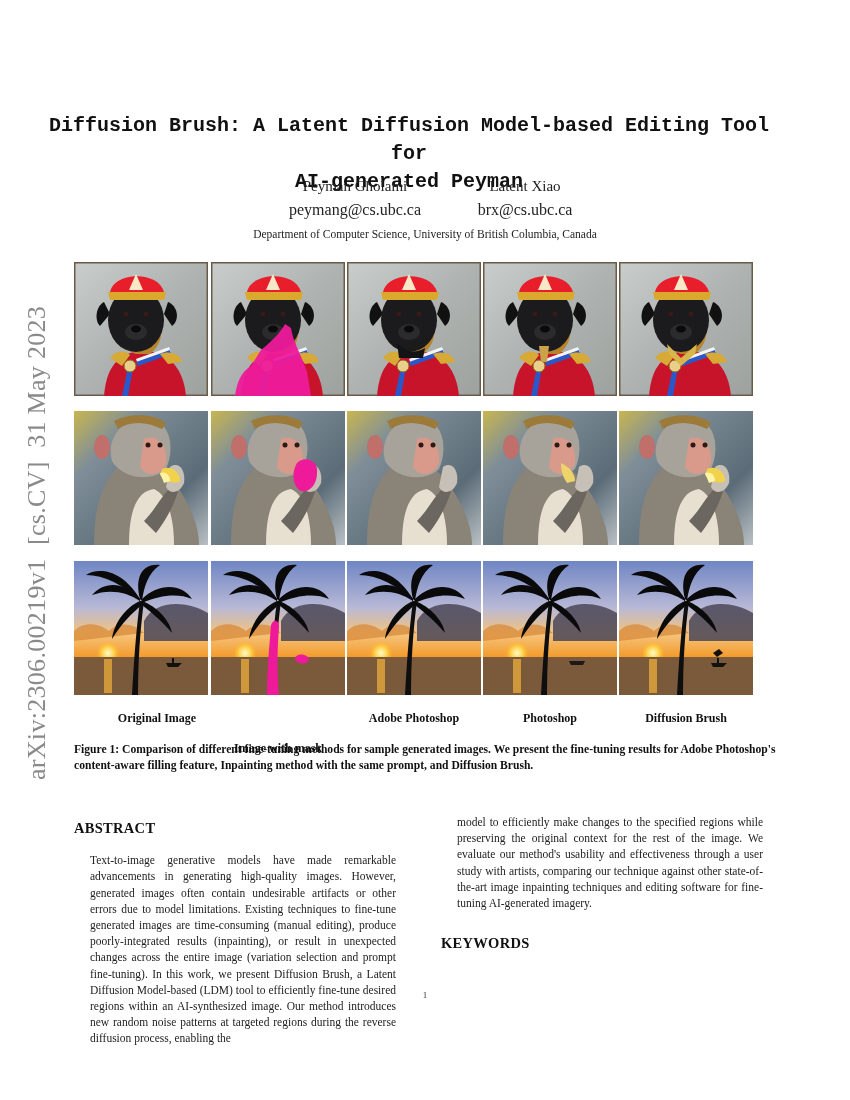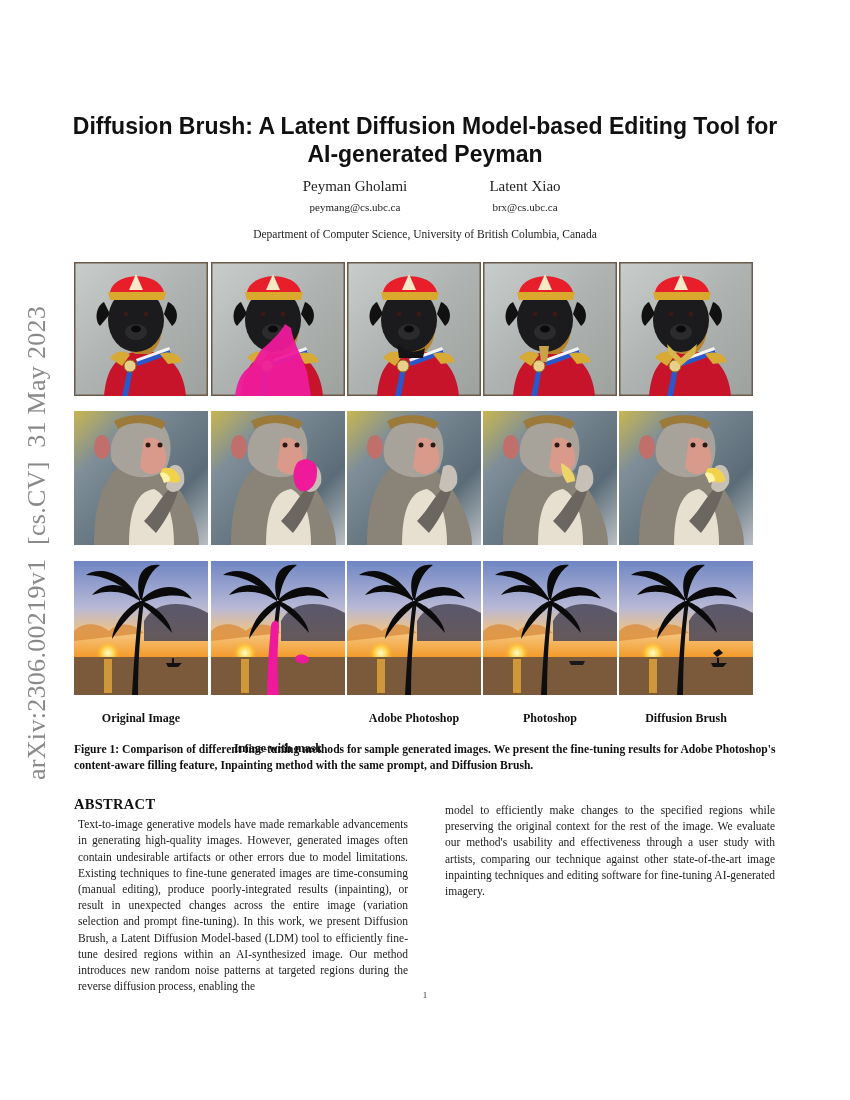--- a/index.html
+++ b/index.html
@@ -7,8 +7,8 @@
          font-family: "Liberation Serif", "DejaVu Serif", serif; color: #1a1a1a; }
   .arxiv { position: absolute; left: 22px; top: 780px; transform-origin: 0 0; transform: rotate(-90deg);
            font-family: "Liberation Serif", serif; font-size: 26px; color: #8a8a8a; white-space: pre; letter-spacing: 0.3px; }
-  .title { position: absolute; left: 60px; width: 730px; top: 112px; text-align: center;
-           font-family: Liberation Sans, sans-serif; font-weight: bold; font-size: 23px; line-height: 28px; color: #111; }
+  .title { position: absolute; left: 44px; width: 730px; top: 112px; text-align: center;
+           font-family: Liberation Mono, monospace; font-weight: bold; font-size: 20px; line-height: 28px; color: #111; }
   .authors { position: absolute; top: 178px; left: 0; width: 850px; }
   .author { position: absolute; text-align: center; }
   .author .name { font-size: 15px; color: #222; }

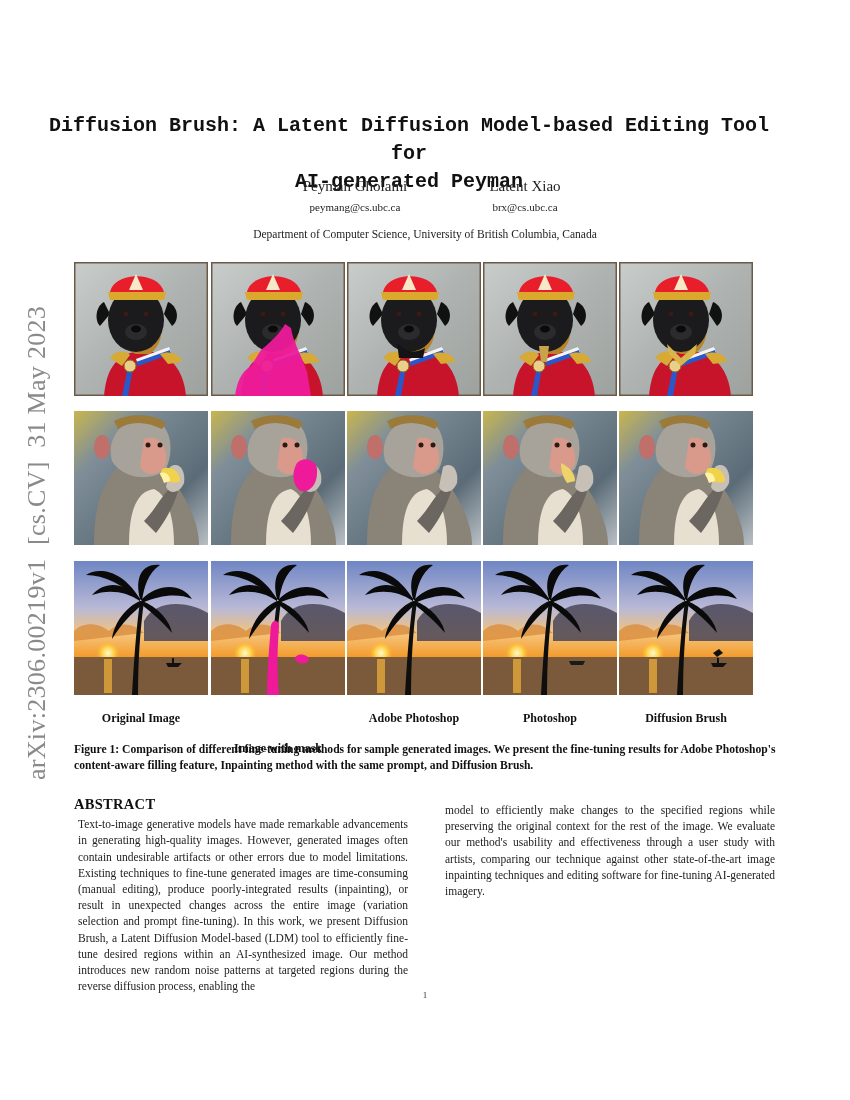--- a/index.html
+++ b/index.html
@@ -12,7 +12,7 @@
   .authors { position: absolute; top: 178px; left: 0; width: 850px; }
   .author { position: absolute; text-align: center; }
   .author .name { font-size: 15px; color: #222; }
-  .author .email { font-size: 11px; margin-top: 6px; color: #222; }
+  .author .email { font-size: 16px; margin-top: 6px; color: #222; }
   .affil { position: absolute; top: 228px; left: 0; width: 850px; text-align: center; font-size: 11.5px; color: #222; }
   .figure { position: absolute; left: 74px; top: 262px; width: 678px; }
   .row { position: absolute; left: 0; width: 678px; height: 134px; }

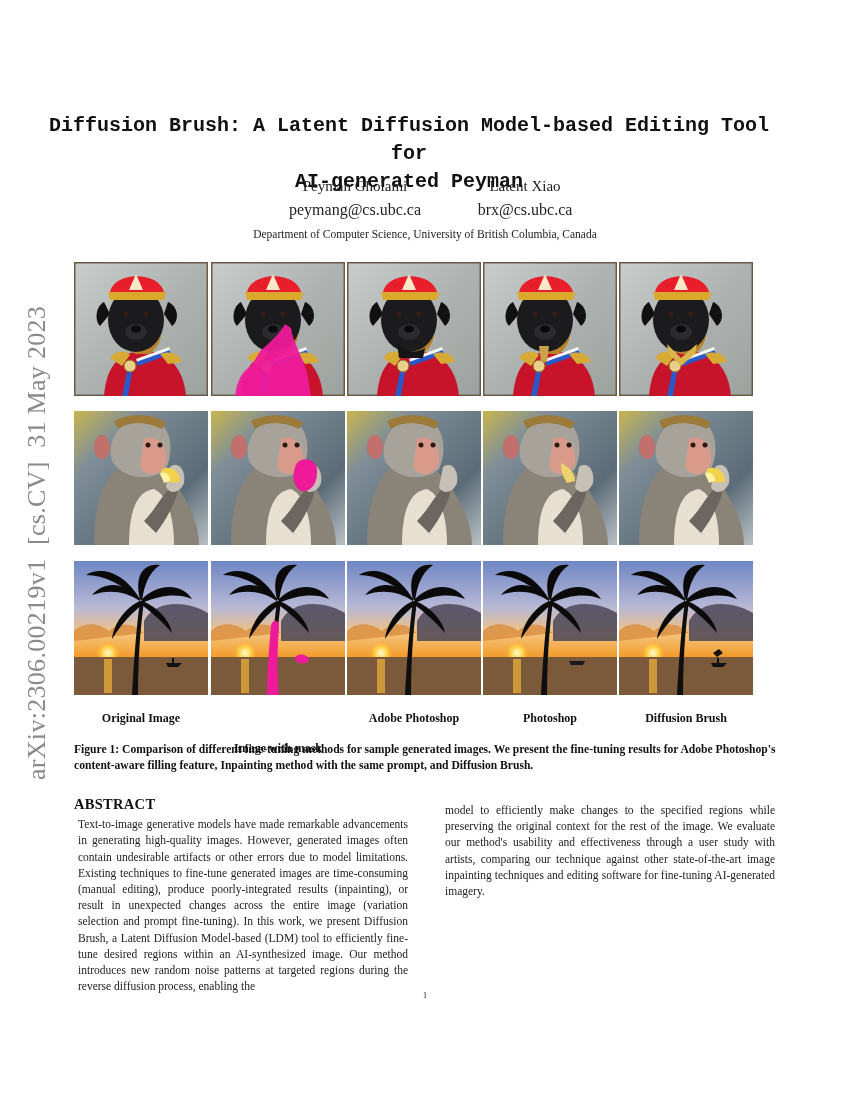--- a/index.html
+++ b/index.html
@@ -243,7 +243,7 @@
 </div>
 
 <div class="labels">
-  <div class="lab" style="left:0px;">Original Image</div>
+  <div class="lab" style="left:16px;">Original Image</div>
   <div class="lab" style="left:137px;margin-top:30px;">Image with mask</div>
   <div class="lab" style="left:273px;">Adobe Photoshop</div>
   <div class="lab" style="left:409px;">Photoshop</div>

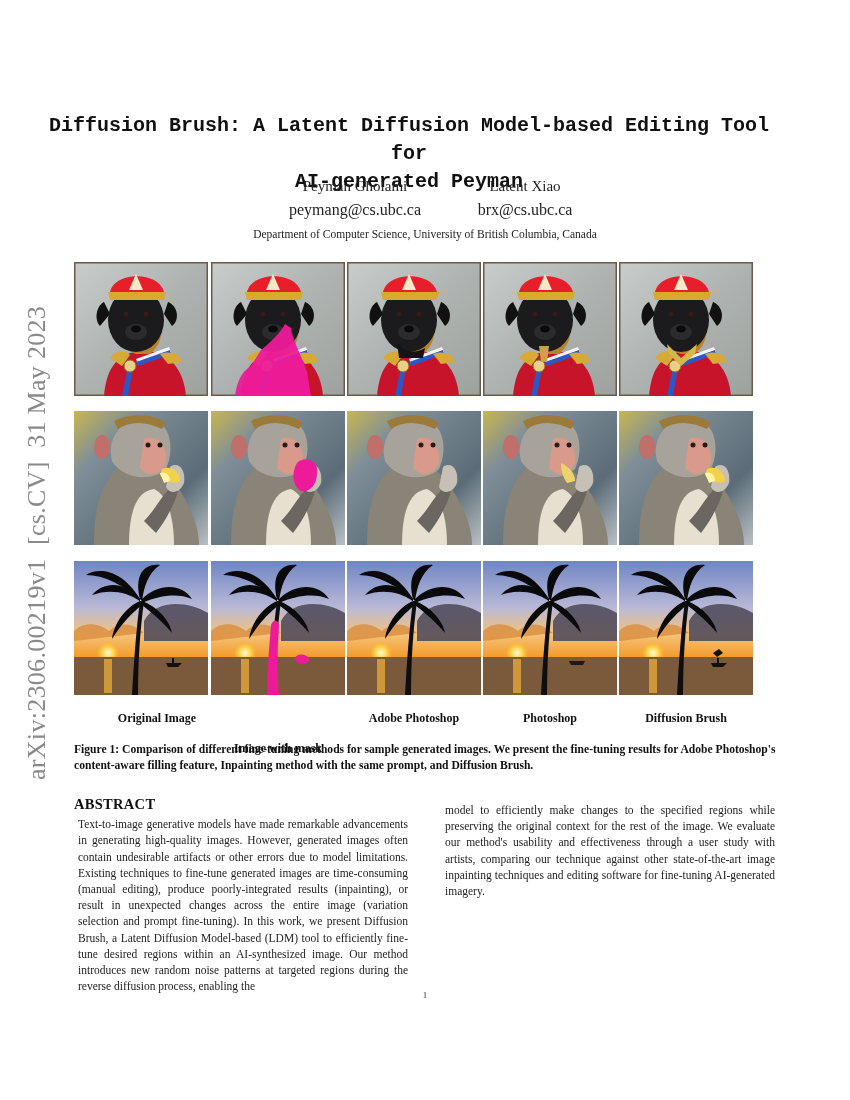--- a/index.html
+++ b/index.html
@@ -252,7 +252,7 @@
 
 <div class="caption">Figure 1: Comparison of different fine-tuning methods for sample generated images. We present the fine-tuning results for Adobe Photoshop's content-aware filling feature, Inpainting method with the same prompt, and Diffusion Brush.</div>
 
-<div class="col" style="left:74px; top:796px;">
+<div class="col" style="left:74px; top:820px;">
   <h2>ABSTRACT</h2>
   <p>Text-to-image generative models have made remarkable advancements in generating high-quality images. However, generated images often contain undesirable artifacts or other errors due to model limitations. Existing techniques to fine-tune generated images are time-consuming (manual editing), produce poorly-integrated results (inpainting), or result in unexpected changes across the entire image (variation selection and prompt fine-tuning). In this work, we present Diffusion Brush, a Latent Diffusion Model-based (LDM) tool to efficiently fine-tune desired regions within an AI-synthesized image. Our method introduces new random noise patterns at targeted regions during the reverse diffusion process, enabling the</p>
 </div>

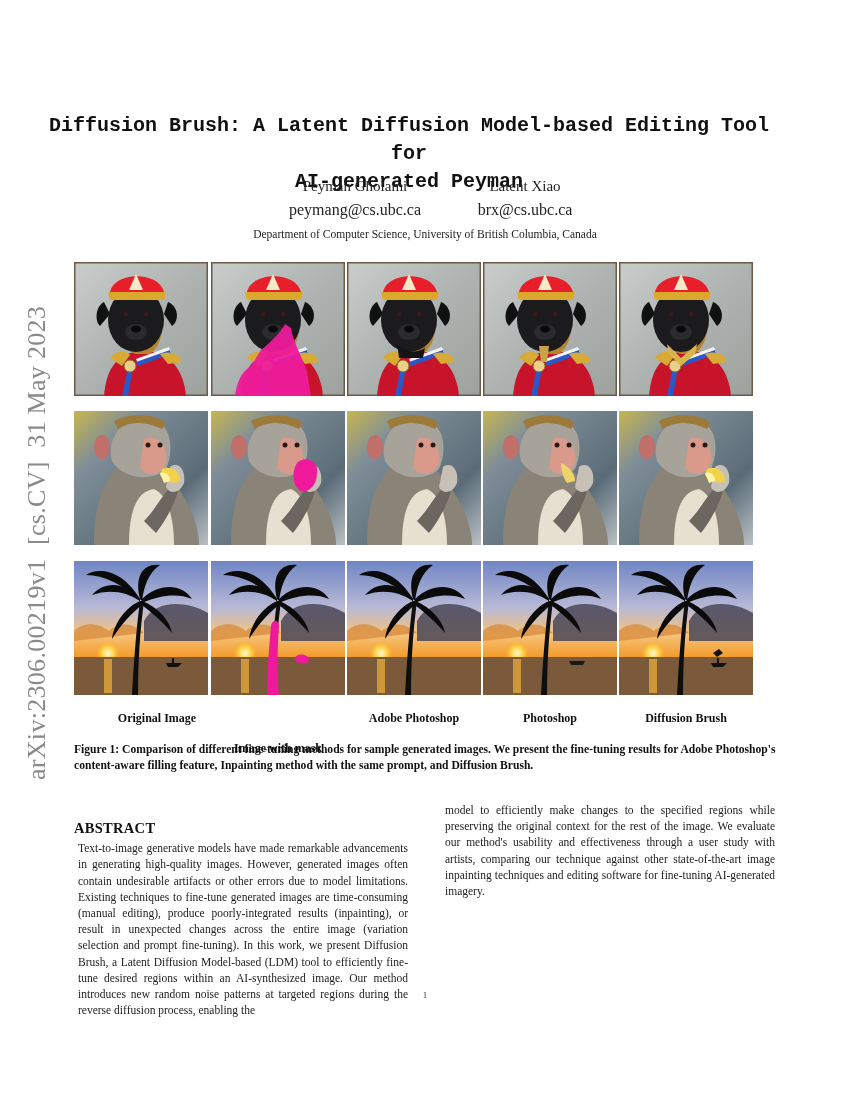--- a/index.html
+++ b/index.html
@@ -23,7 +23,7 @@
   .caption { position: absolute; left: 74px; top: 742px; width: 705px; font-size: 11.6px; font-weight: bold; line-height: 16px; color: #111; }
   .col { position: absolute; width: 338px; font-size: 11.5px; line-height: 16.2px; text-align: justify; color: #222; }
   .col h2 { font-size: 14.5px; font-weight: bold; margin: 0 0 3px 0; letter-spacing: 0.3px; color: #111; }
-  .col p { margin: 4px; }
+  .col p { margin: 16px; }
   .pagenum { position: absolute; top: 990px; left: 0; width: 850px; text-align: center; font-size: 9px; color: #333; }
 </style>
 </head>

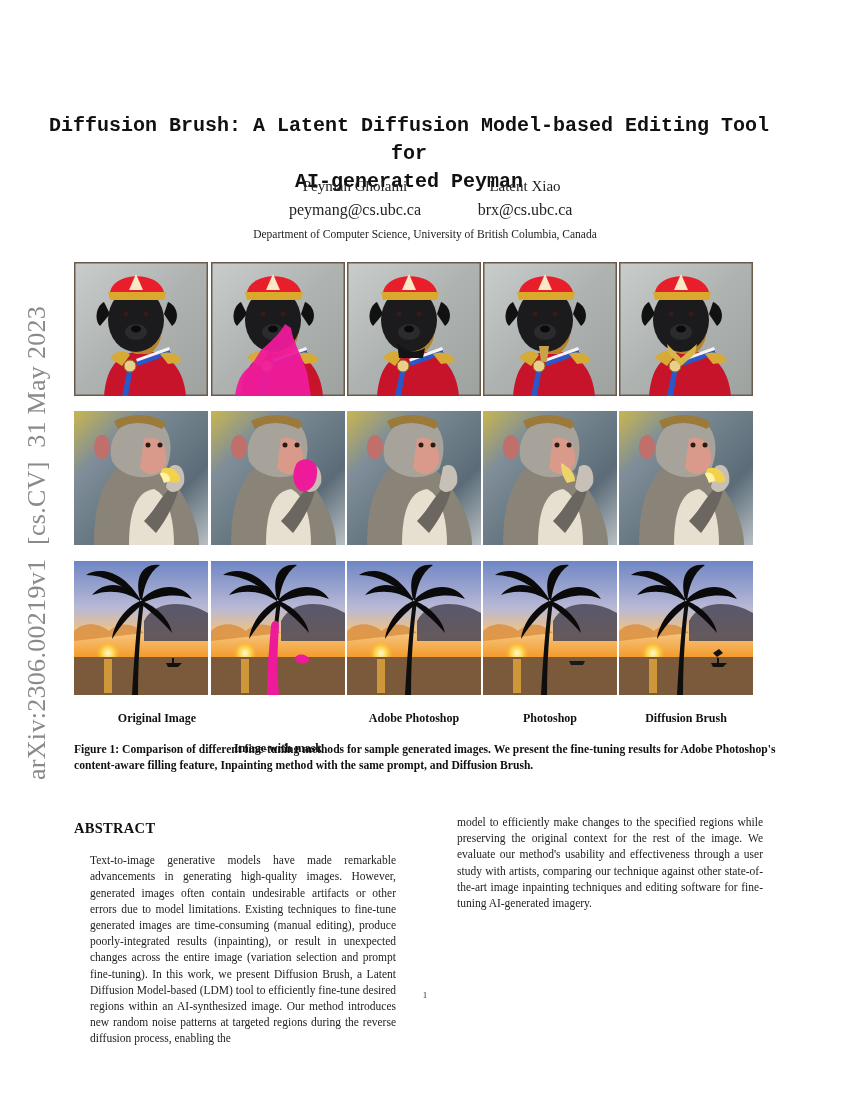--- a/index.html
+++ b/index.html
@@ -262,6 +262,7 @@
 </div>
 
 <div class="col" style="left:441px; top:935px;">
+  <h2>KEYWORDS</h2>
 </div>
 
 <div class="pagenum">1</div>

